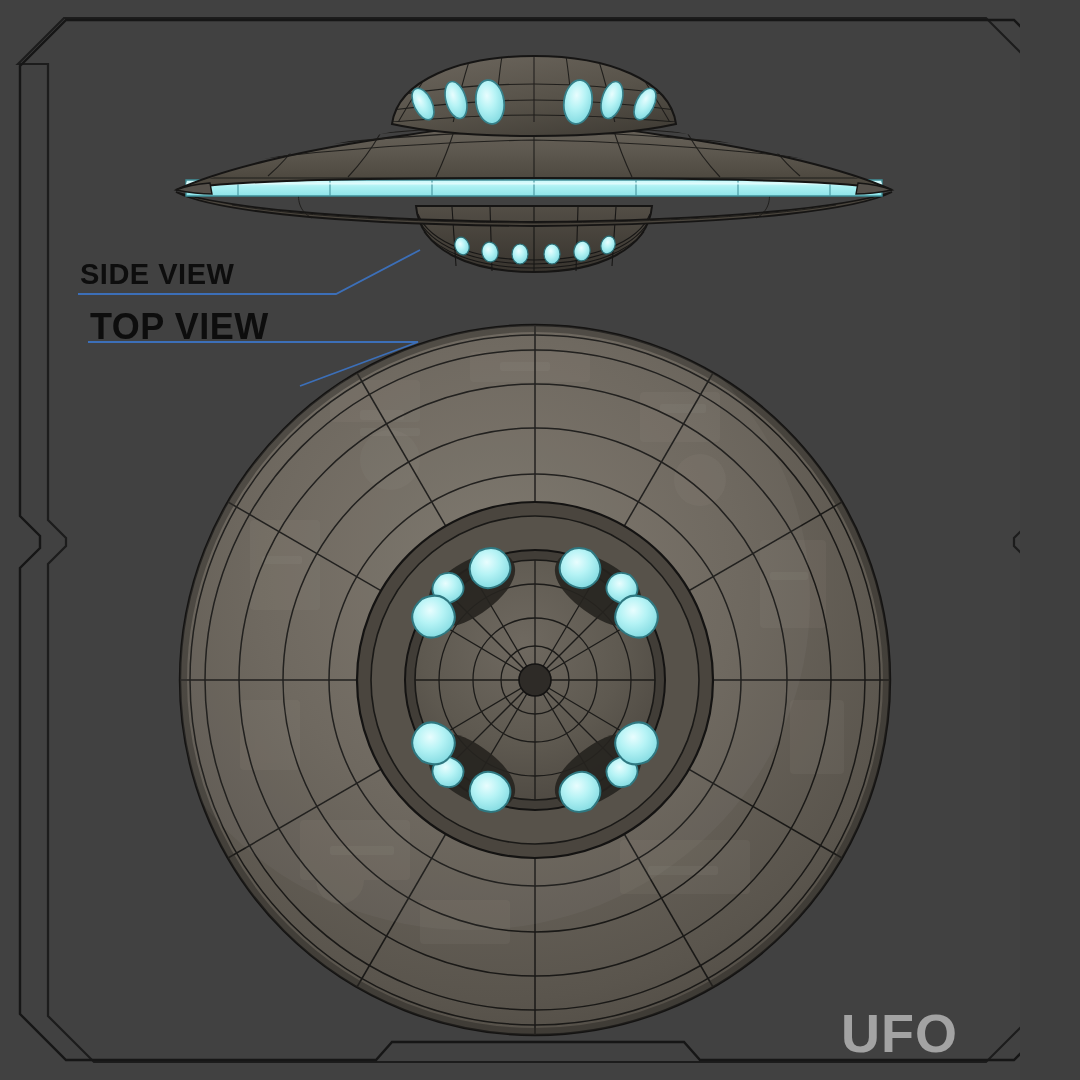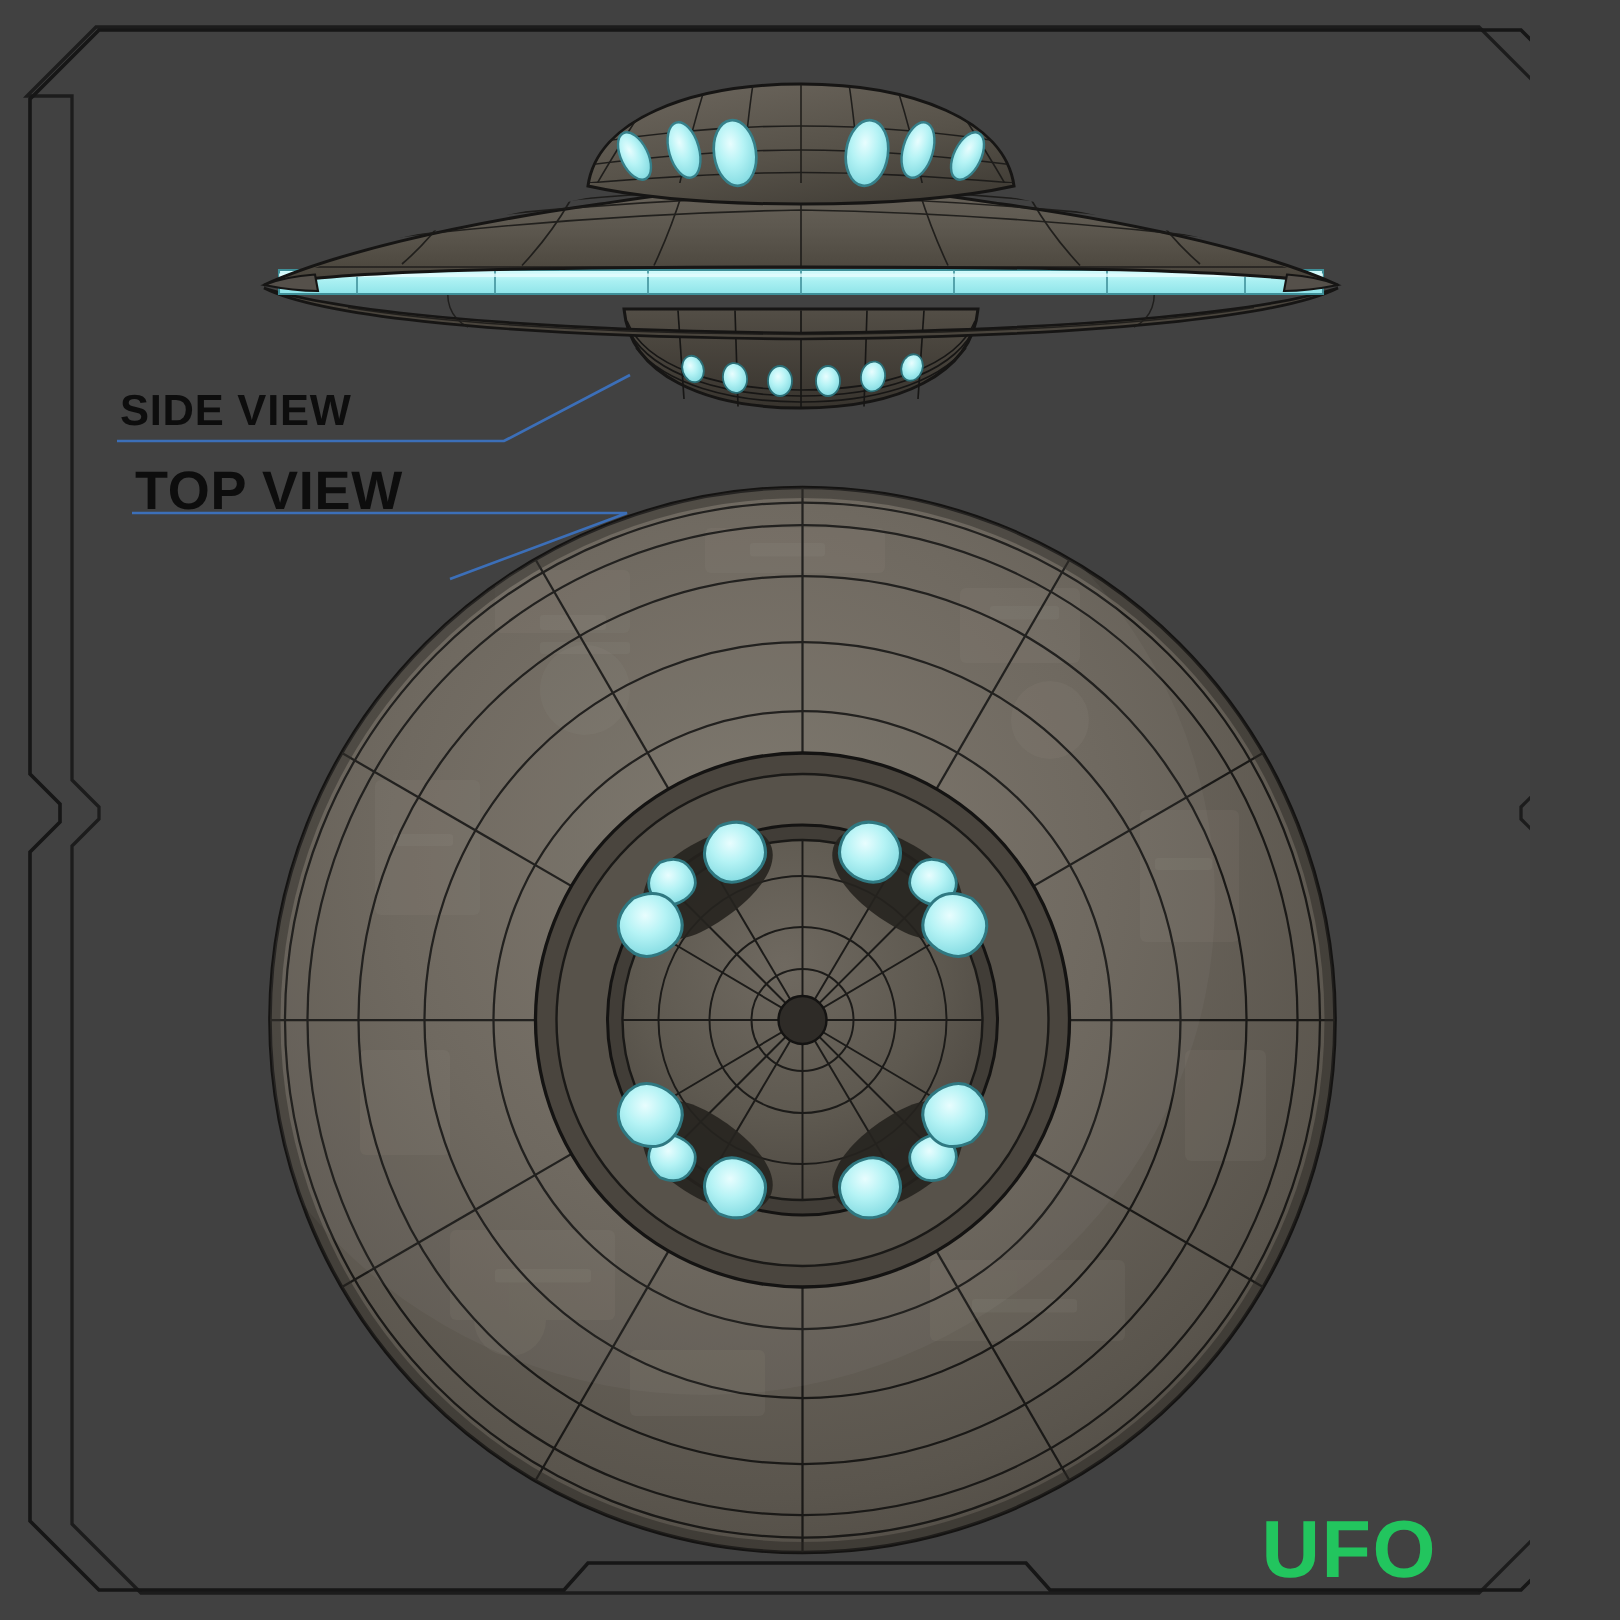--- a/index.html
+++ b/index.html
@@ -48,7 +48,7 @@
     font-family: "Liberation Sans", sans-serif;
     font-weight: bold;
     font-size: 54px;
-    color: #22c55e;
+    color: #a3a3a3;
     letter-spacing: 1px;
     user-select: none;
     margin-left: 24px;

